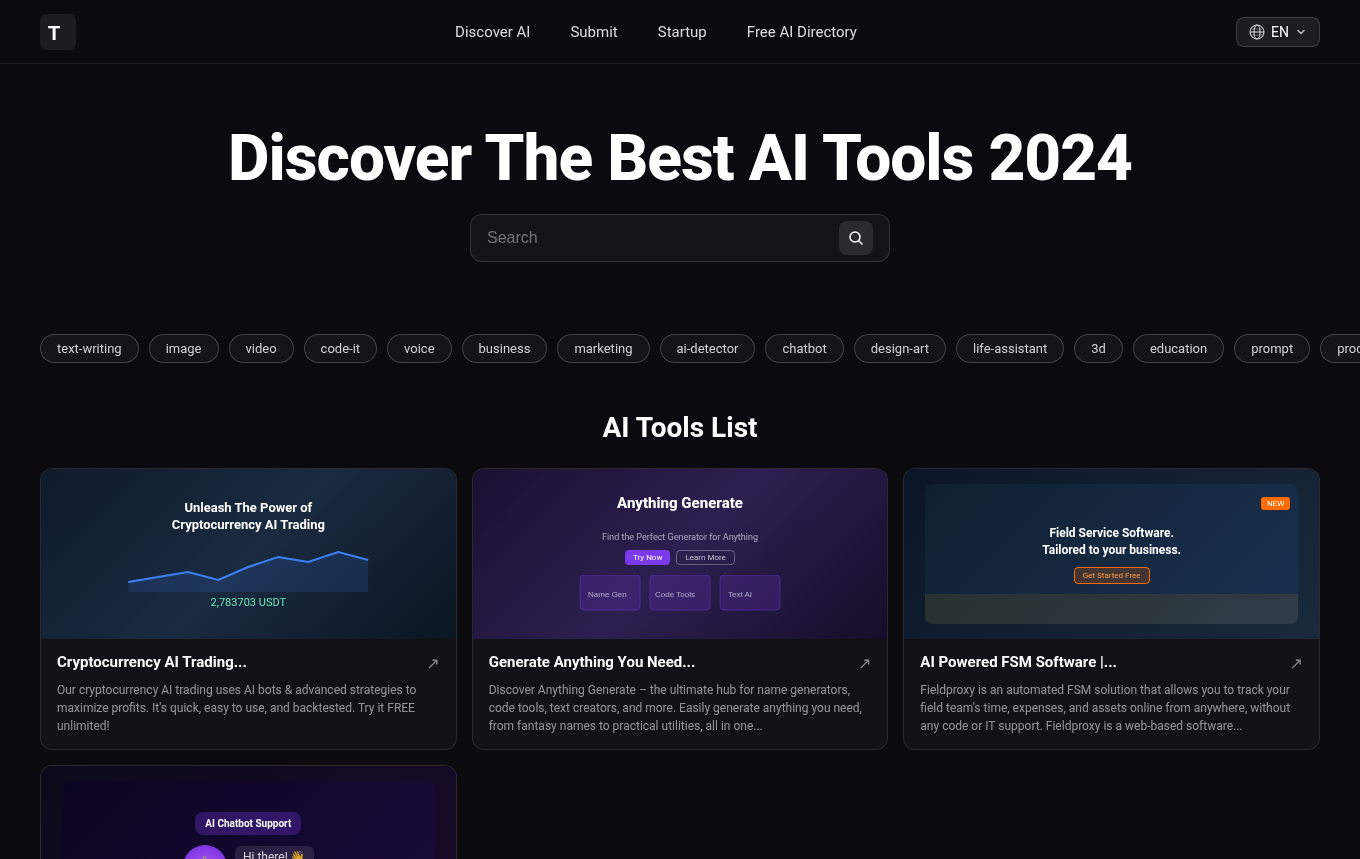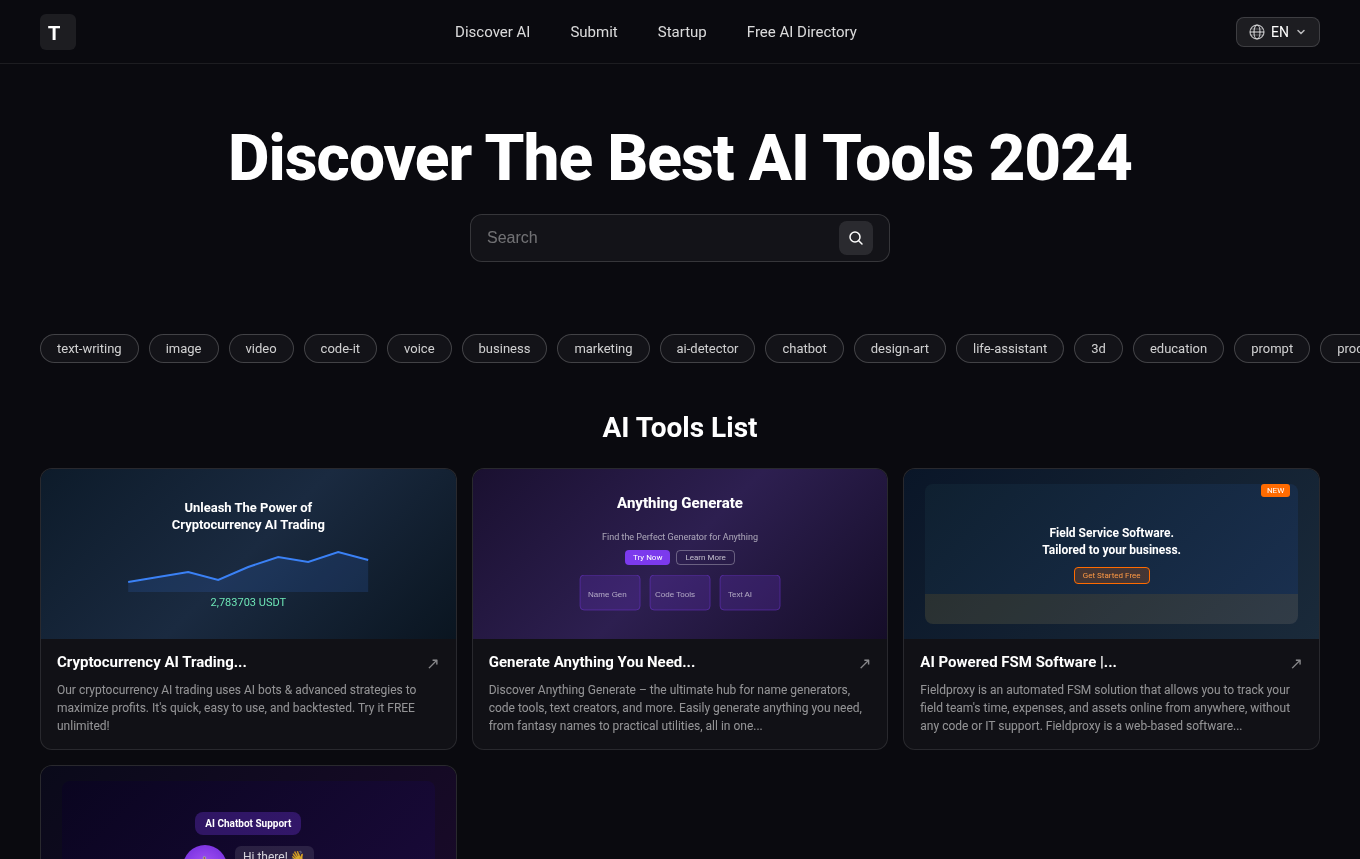--- a/index.html
+++ b/index.html
@@ -427,7 +427,7 @@
   <div class="tool-card">
     <div class="tool-thumb thumb-fsm">
       <div style="position:relative; width:90%; height:140px; background: linear-gradient(135deg,#0f2030,#1a3050); border-radius:8px; overflow:hidden; display:flex; align-items:center; justify-content:center;">
-        <div style="position:absolute; top:0; right:8px; background:#ff6b00; color:#fff; font-size:8px; padding:2px 6px; border-radius:3px;">NEW</div>
+        <div style="position:absolute; top:13px; right:8px; background:#ff6b00; color:#fff; font-size:8px; padding:2px 6px; border-radius:3px;">NEW</div>
         <div style="text-align:center; padding:16px;">
           <div style="color:#fff; font-size:12px; font-weight:700; line-height:1.4;">Field Service Software.<br>Tailored to your business.</div>
           <div style="margin-top:8px; background:rgba(255,107,0,0.2); border:1px solid #ff6b00; border-radius:4px; padding:3px 8px; display:inline-block; font-size:8px; color:#ff9944;">Get Started Free</div>

